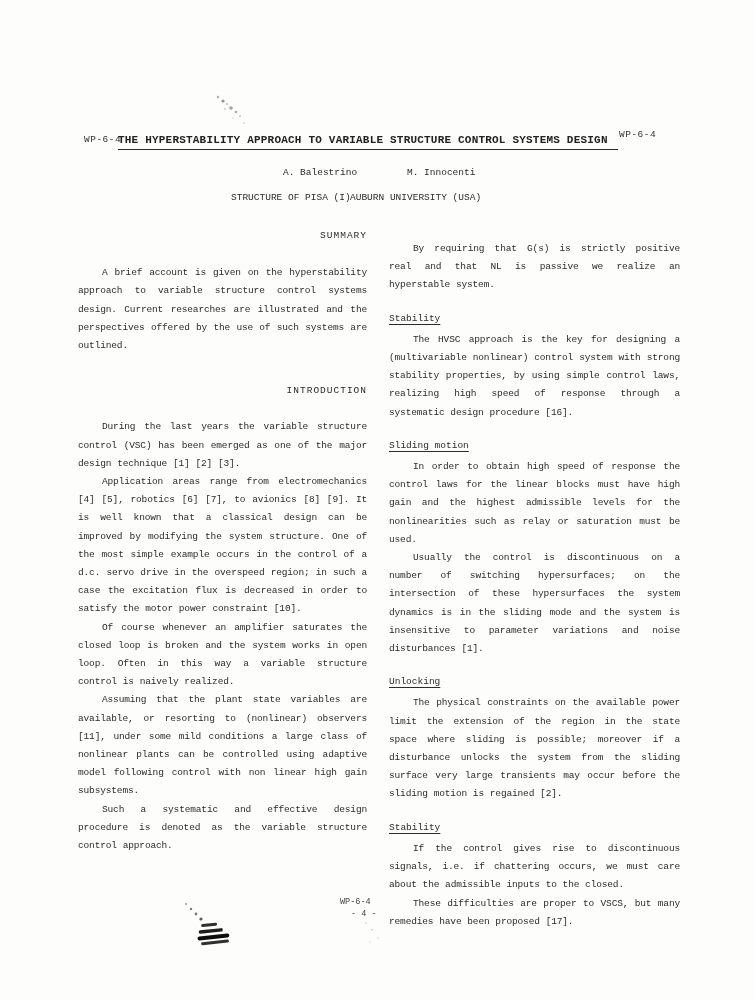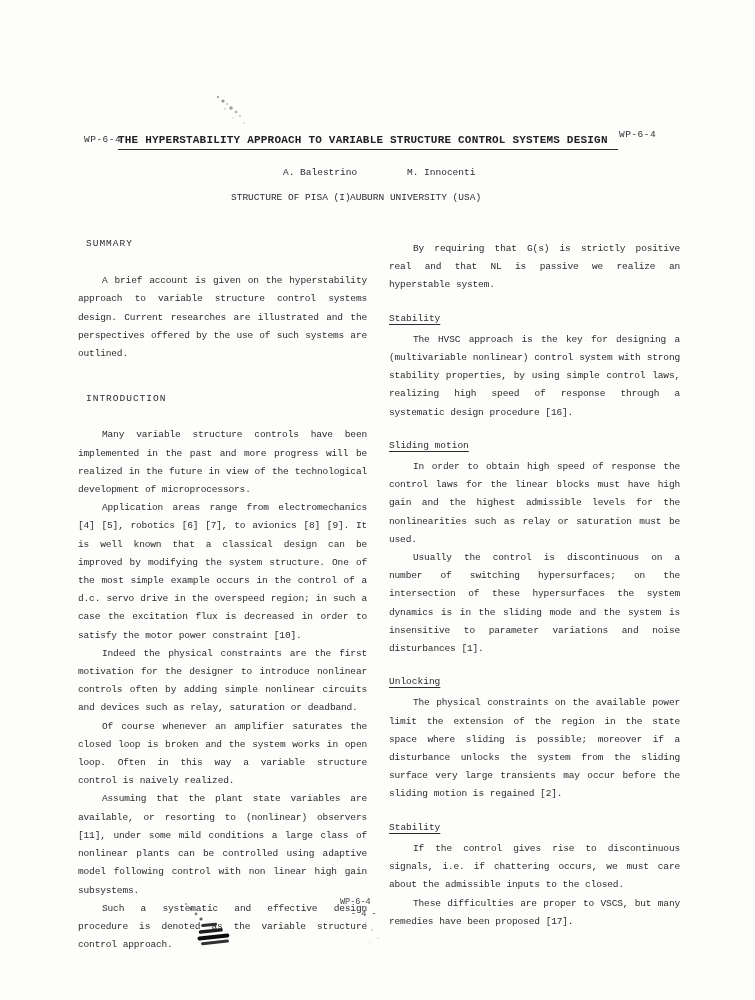--- a/index.html
+++ b/index.html
@@ -36,7 +36,7 @@
   .col-left{left:78px;top:227px;width:289px;}
   .col-right{left:389px;top:240px;width:291px;}
   .col-heading{
-    text-align:left;font-size:9.5px;letter-spacing:1px;margin:8px;
+    text-align:right;font-size:9.5px;letter-spacing:1px;margin:0;
     font-weight:normal;
   }
   .col-heading.summary{margin-bottom:19px;}

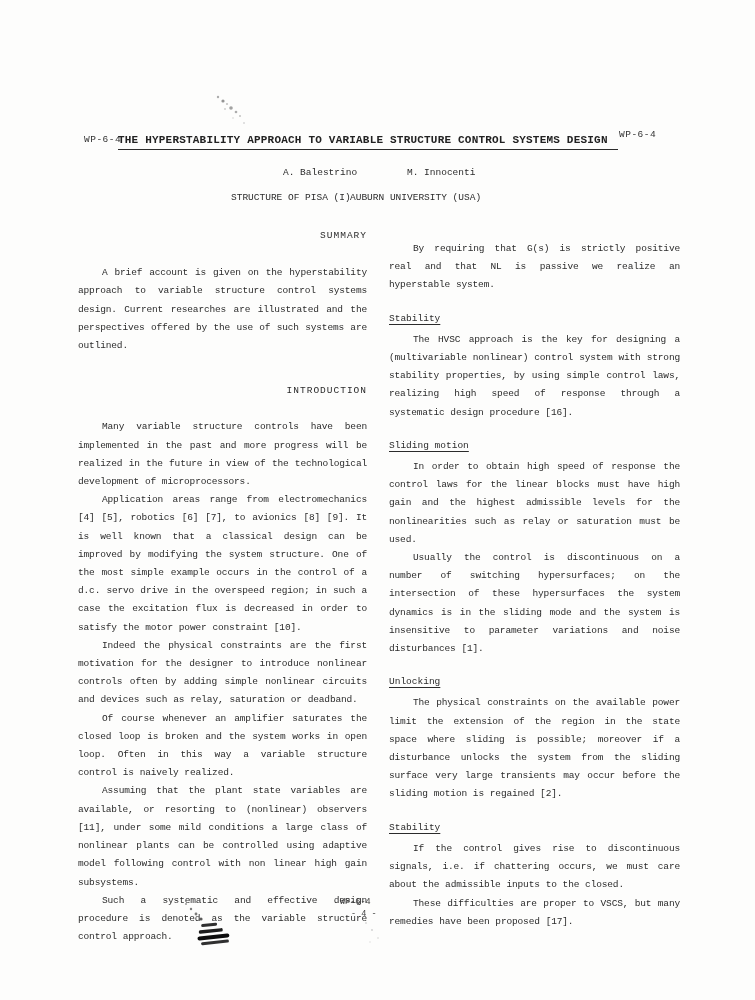--- a/index.html
+++ b/index.html
@@ -109,6 +109,7 @@
     <h2 class="col-heading summary">SUMMARY</h2>
     <p class="para">A brief account is given on the hyperstability approach to variable structure control systems design. Current researches are illustrated and the perspectives offered by the use of such systems are outlined.</p>
     <h2 class="col-heading intro">INTRODUCTION</h2>
+    <p class="para">During the last years the variable structure control (VSC) has been emerged as one of the major design technique [1] [2] [3].</p>
     <p class="para">Many variable structure controls have been implemented in the past and more progress will be realized in the future in view of the technological development of microprocessors.</p>
     <p class="para">Application areas range from electromechanics [4] [5], robotics [6] [7], to avionics [8] [9]. It is well known that a classical design can be improved by modifying the system structure. One of the most simple example occurs in the control of a d.c. servo drive in the overspeed region; in such a case the excitation flux is decreased in order to satisfy the motor power constraint [10].</p>
     <p class="para">Indeed the physical constraints are the first motivation for the designer to introduce nonlinear controls often by adding simple nonlinear circuits and devices such as relay, saturation or deadband.</p>

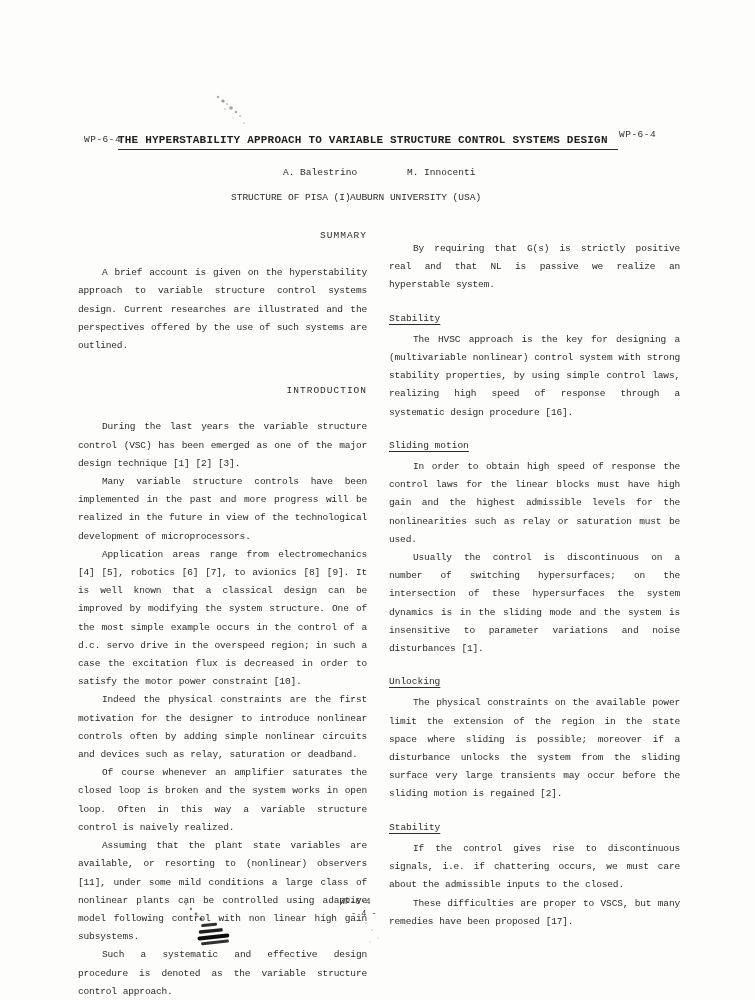--- a/index.html
+++ b/index.html
@@ -110,7 +110,6 @@
     <p class="para">A brief account is given on the hyperstability approach to variable structure control systems design. Current researches are illustrated and the perspectives offered by the use of such systems are outlined.</p>
     <h2 class="col-heading intro">INTRODUCTION</h2>
     <p class="para">During the last years the variable structure control (VSC) has been emerged as one of the major design technique [1] [2] [3].</p>
-    <p class="para">Many variable structure controls have been implemented in the past and more progress will be realized in the future in view of the technological development of microprocessors.</p>
     <p class="para">Application areas range from electromechanics [4] [5], robotics [6] [7], to avionics [8] [9]. It is well known that a classical design can be improved by modifying the system structure. One of the most simple example occurs in the control of a d.c. servo drive in the overspeed region; in such a case the excitation flux is decreased in order to satisfy the motor power constraint [10].</p>
     <p class="para">Indeed the physical constraints are the first motivation for the designer to introduce nonlinear controls often by adding simple nonlinear circuits and devices such as relay, saturation or deadband.</p>
     <p class="para">Of course whenever an amplifier saturates the closed loop is broken and the system works in open loop. Often in this way a variable structure control is naively realized.</p>

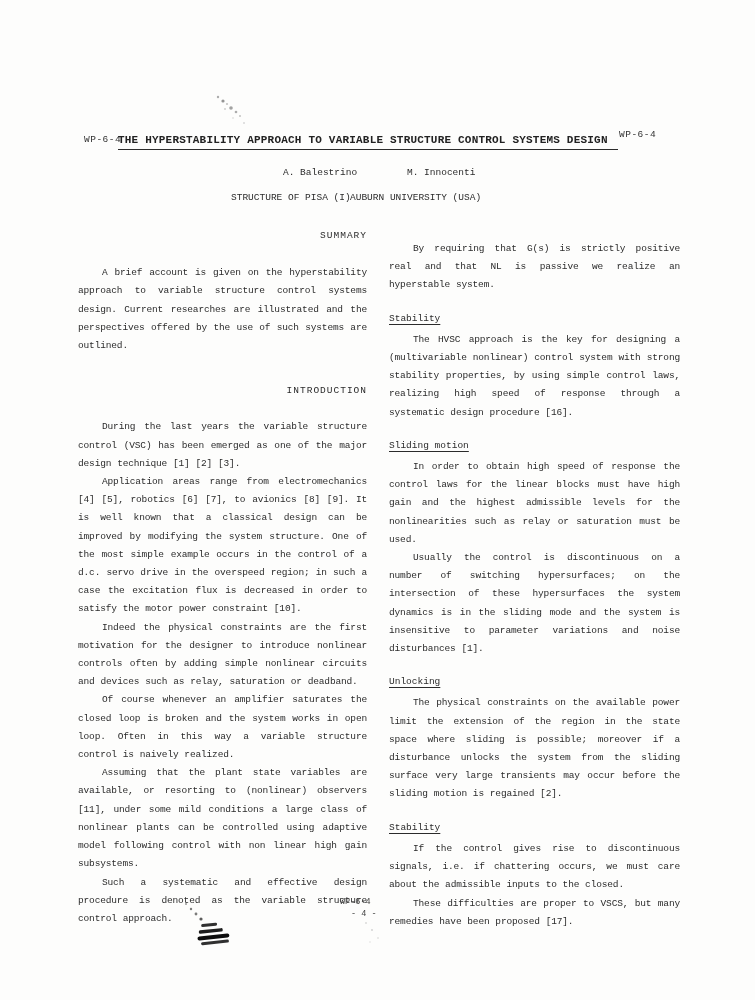--- a/index.html
+++ b/index.html
@@ -111,7 +111,6 @@
     <h2 class="col-heading intro">INTRODUCTION</h2>
     <p class="para">During the last years the variable structure control (VSC) has been emerged as one of the major design technique [1] [2] [3].</p>
     <p class="para">Application areas range from electromechanics [4] [5], robotics [6] [7], to avionics [8] [9]. It is well known that a classical design can be improved by modifying the system structure. One of the most simple example occurs in the control of a d.c. servo drive in the overspeed region; in such a case the excitation flux is decreased in order to satisfy the motor power constraint [10].</p>
-    <p class="para">Indeed the physical constraints are the first motivation for the designer to introduce nonlinear controls often by adding simple nonlinear circuits and devices such as relay, saturation or deadband.</p>
     <p class="para">Of course whenever an amplifier saturates the closed loop is broken and the system works in open loop. Often in this way a variable structure control is naively realized.</p>
     <p class="para">Assuming that the plant state variables are available, or resorting to (nonlinear) observers [11], under some mild conditions a large class of nonlinear plants can be controlled using adaptive model following control with non linear high gain subsystems.</p>
     <p class="para">Such a systematic and effective design procedure is denoted as the variable structure control approach.</p>

